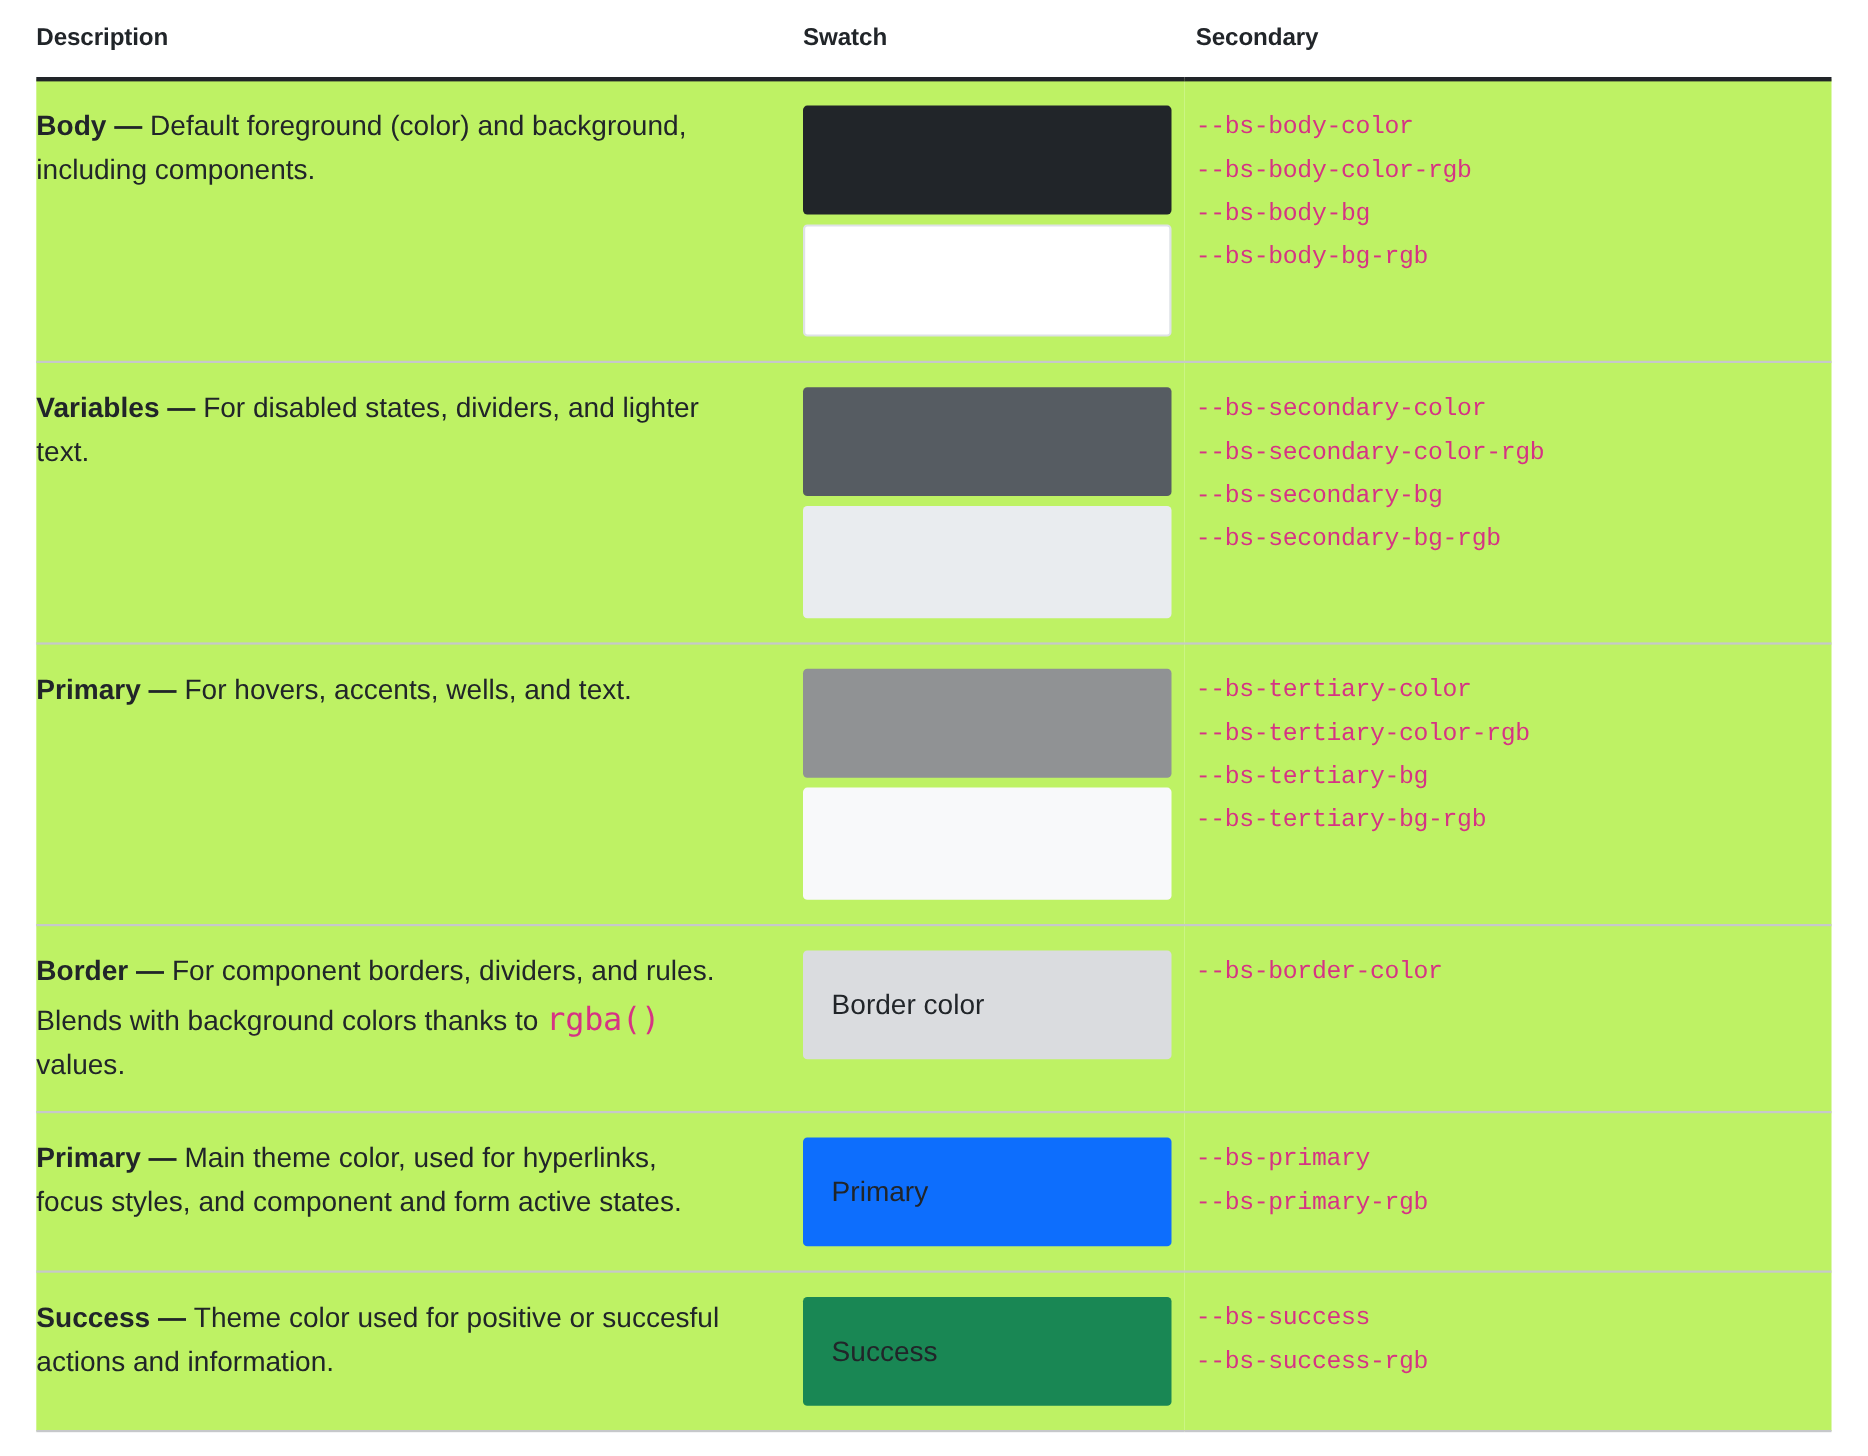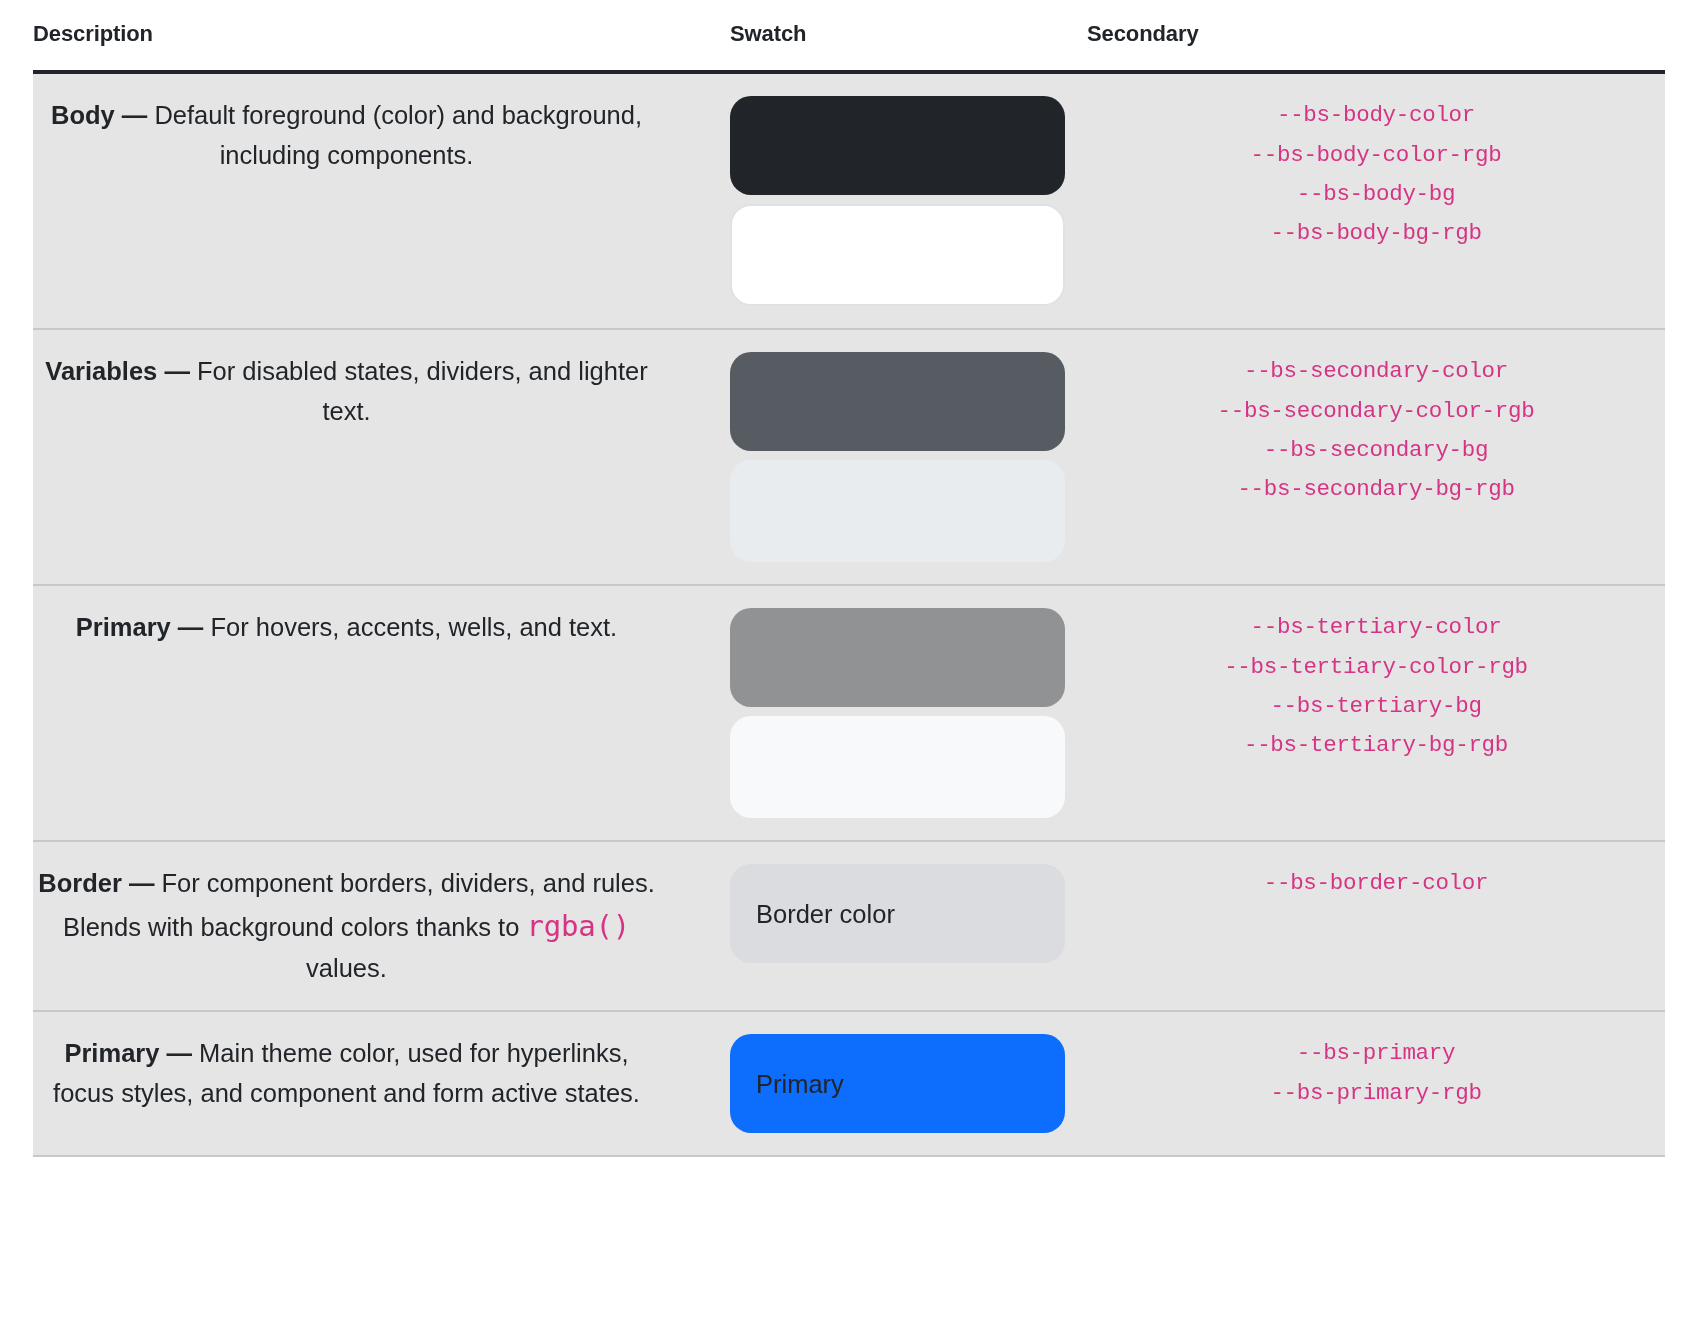--- a/index.html
+++ b/index.html
@@ -52,8 +52,7 @@
   tbody td {
     vertical-align: top;
     padding: 22px 0 22px 0;
-    background: #e5e5e5;
-    text-align: center;
+    background: #bef264;
   }
   td.desc {
     padding-right: 70px;

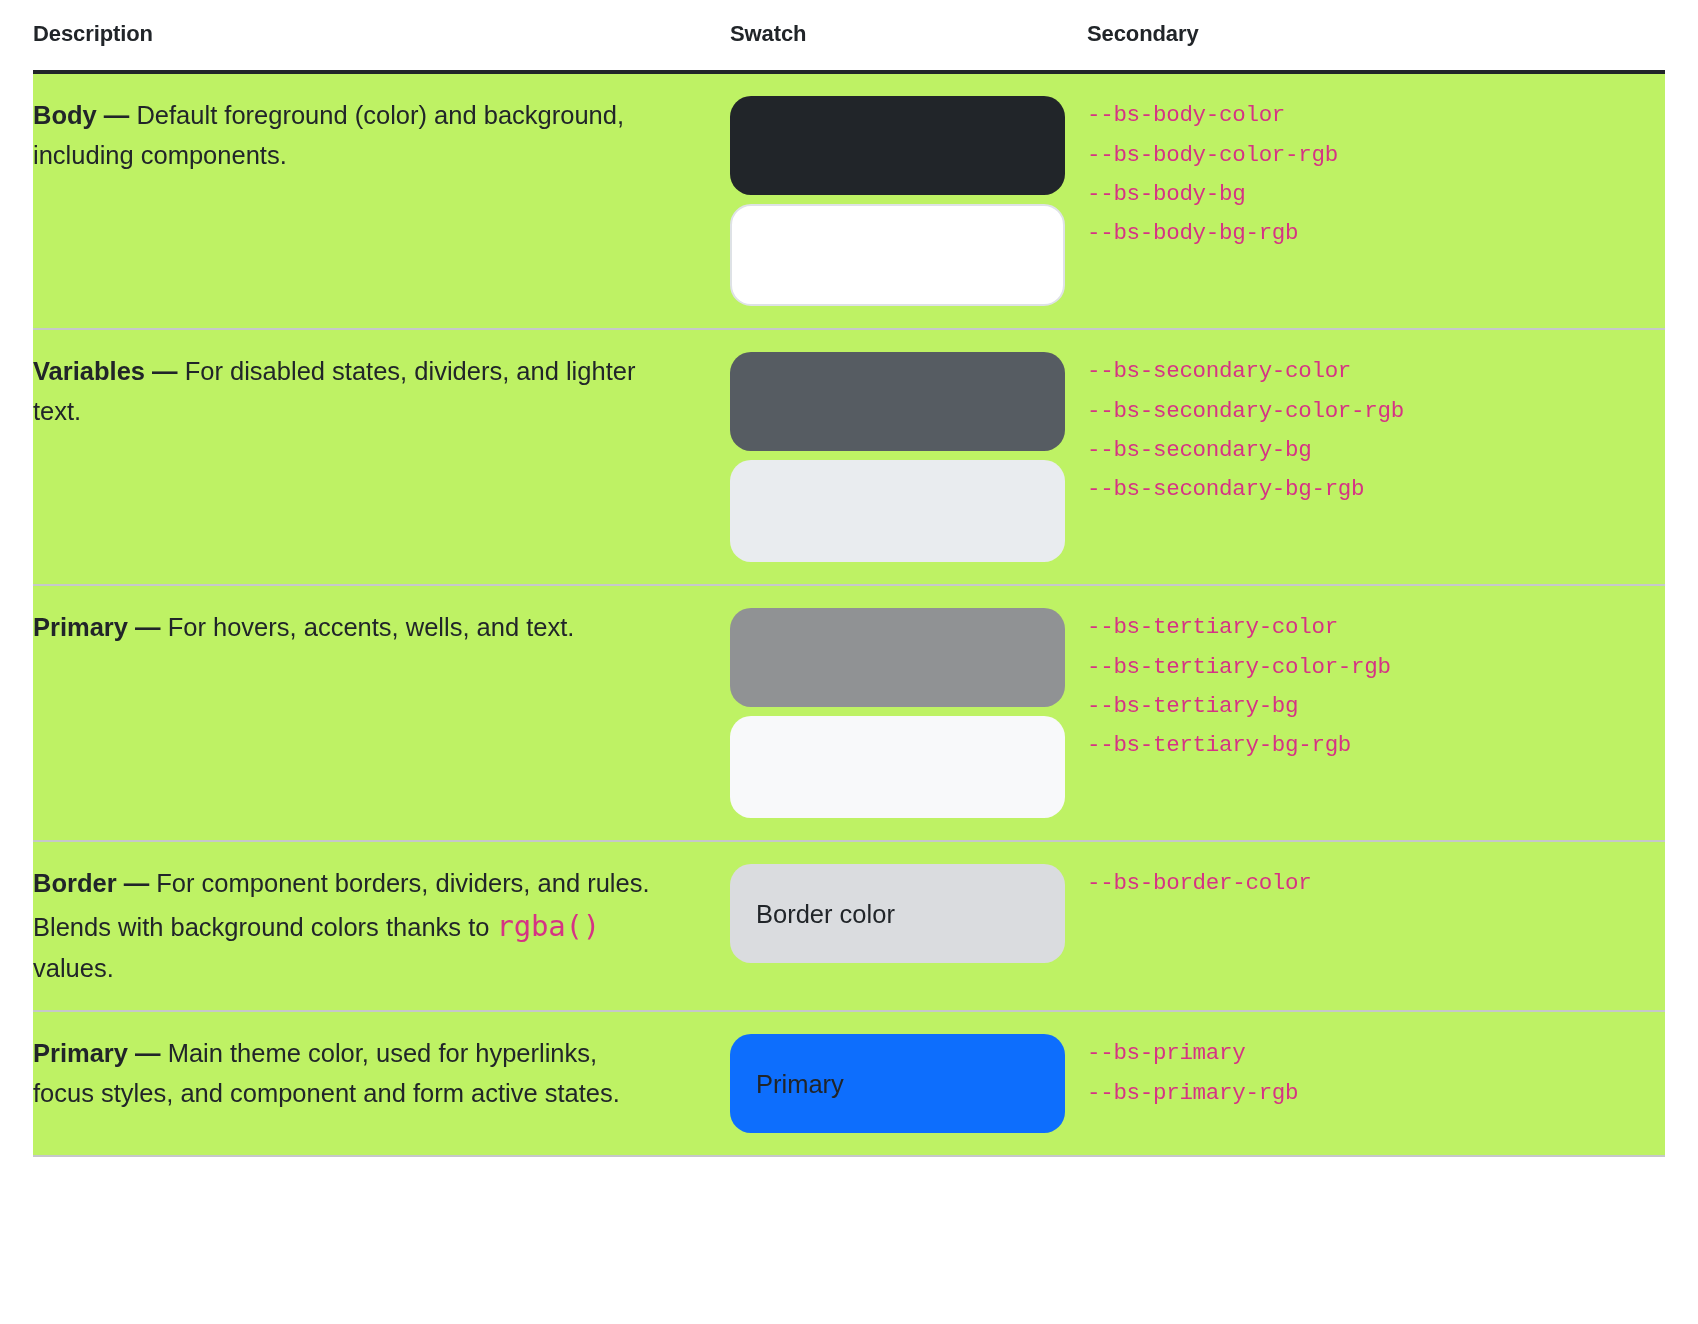--- a/index.html
+++ b/index.html
@@ -76,7 +76,7 @@
   .swatch {
     width: 335px;
     box-sizing: border-box;
-    border-radius: 21px;
+    border-radius: 4px;
     display: flex;
     align-items: center;
     font-size: 25.5px;

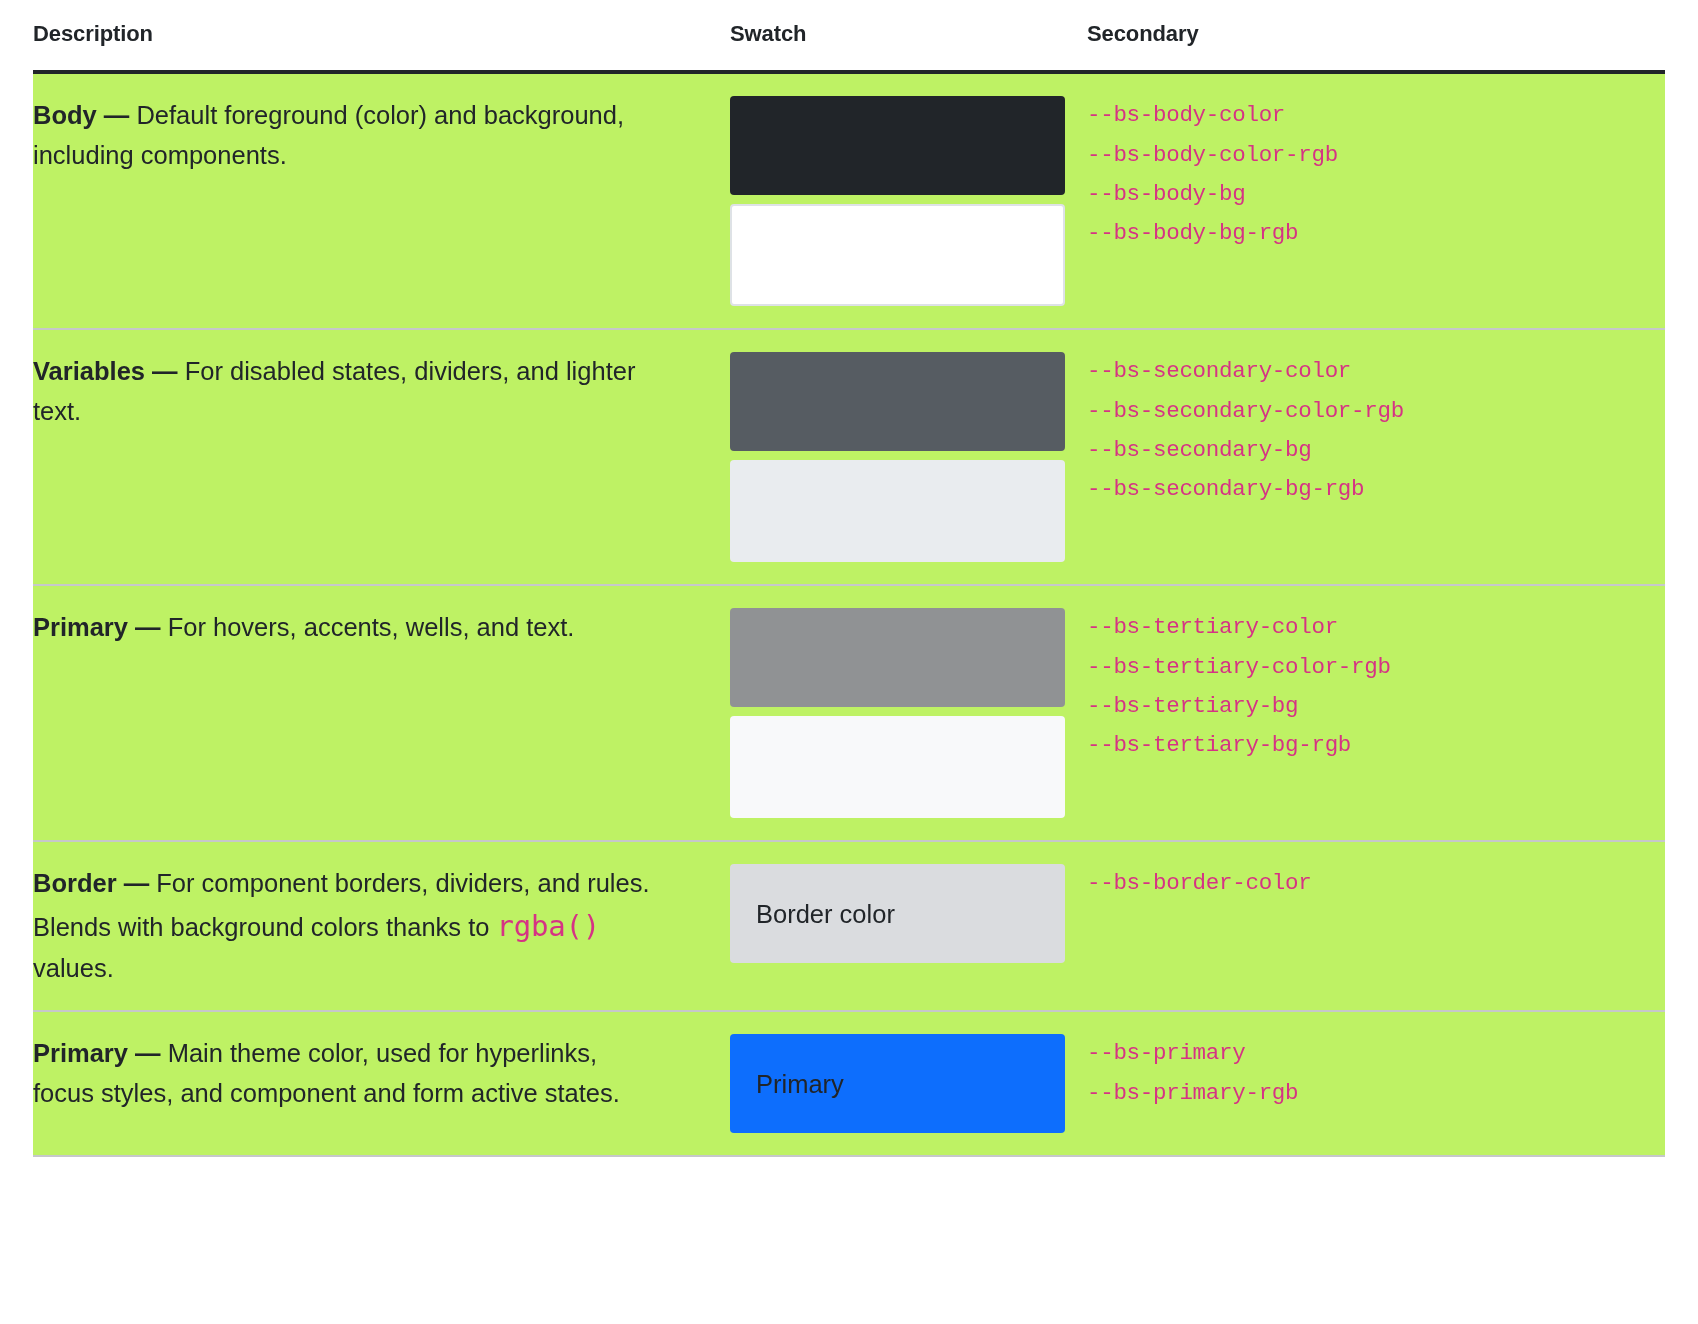--- a/index.html
+++ b/index.html
@@ -214,6 +214,22 @@
             </ul>
           </td>
         </tr>
+        <tr>
+          <td class="desc"><b>Success</b><span class="dash"> — </span><span>Theme color used for positive or succesful actions and information.</span></td>
+          <td class="swatchcell">
+            <div class="swatch-stack">
+              <div class="swatch tall" style="background: rgb(25, 135, 84); color: rgb(33, 37, 41);">
+                <span>Success</span>
+              </div>
+            </div>
+          </td>
+          <td class="vars">
+            <ul class="var-list">
+              <li>--bs-success</li>
+              <li>--bs-success-rgb</li>
+            </ul>
+          </td>
+        </tr>
       </tbody>
   </table>
 </div>

